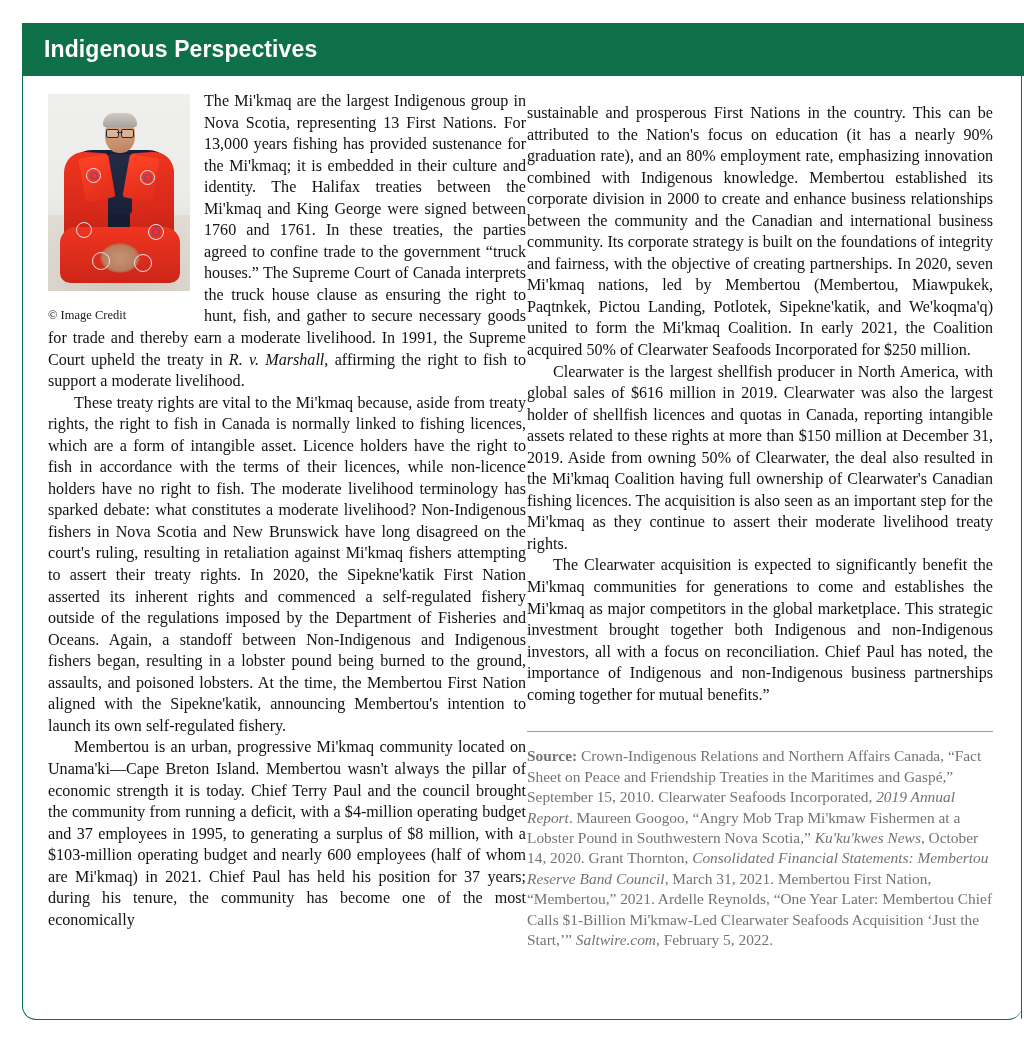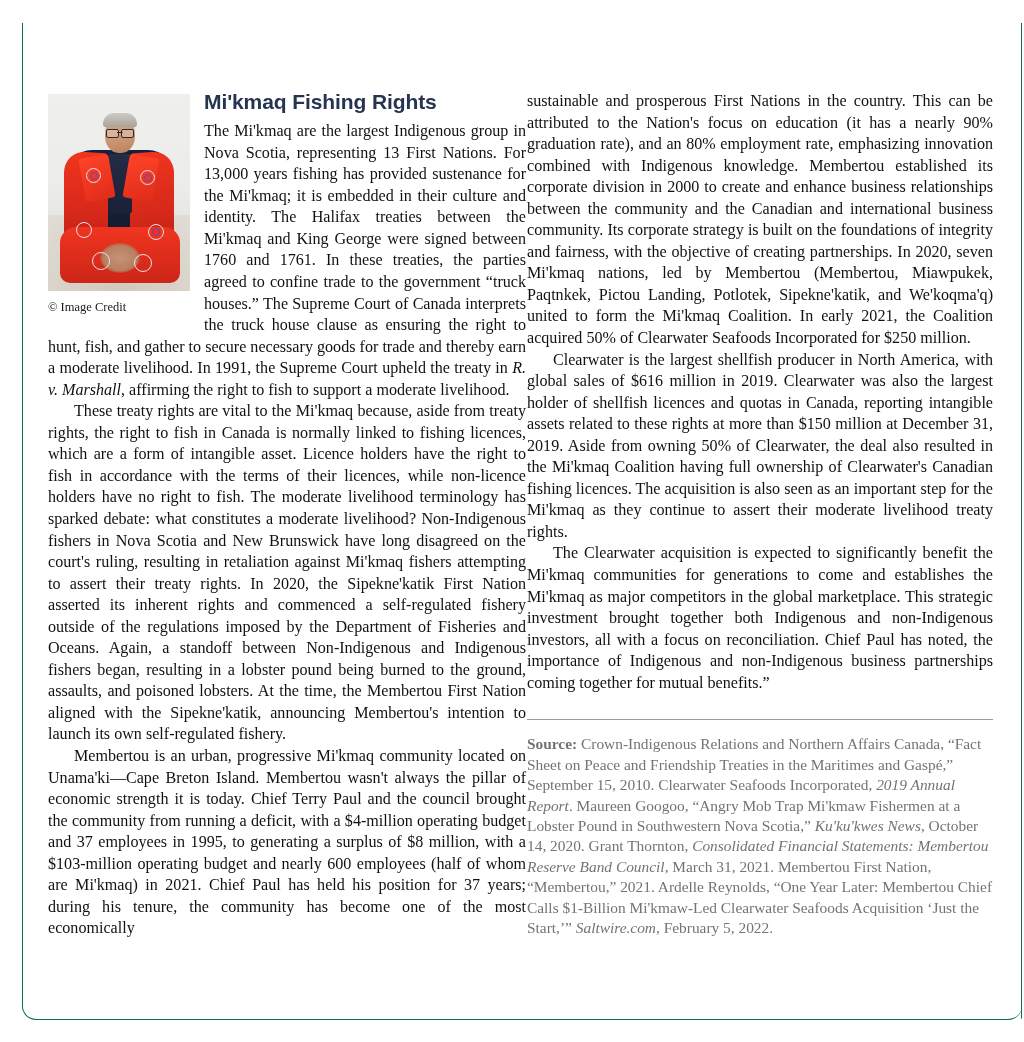--- a/index.html
+++ b/index.html
@@ -307,6 +307,9 @@
     <div class="frame-right-edge"></div>
   </div>
 
+  <div class="banner">
+    <div class="banner-title">Indigenous Perspectives</div>
+  </div>
 
   <div class="content">
     <div class="columns">

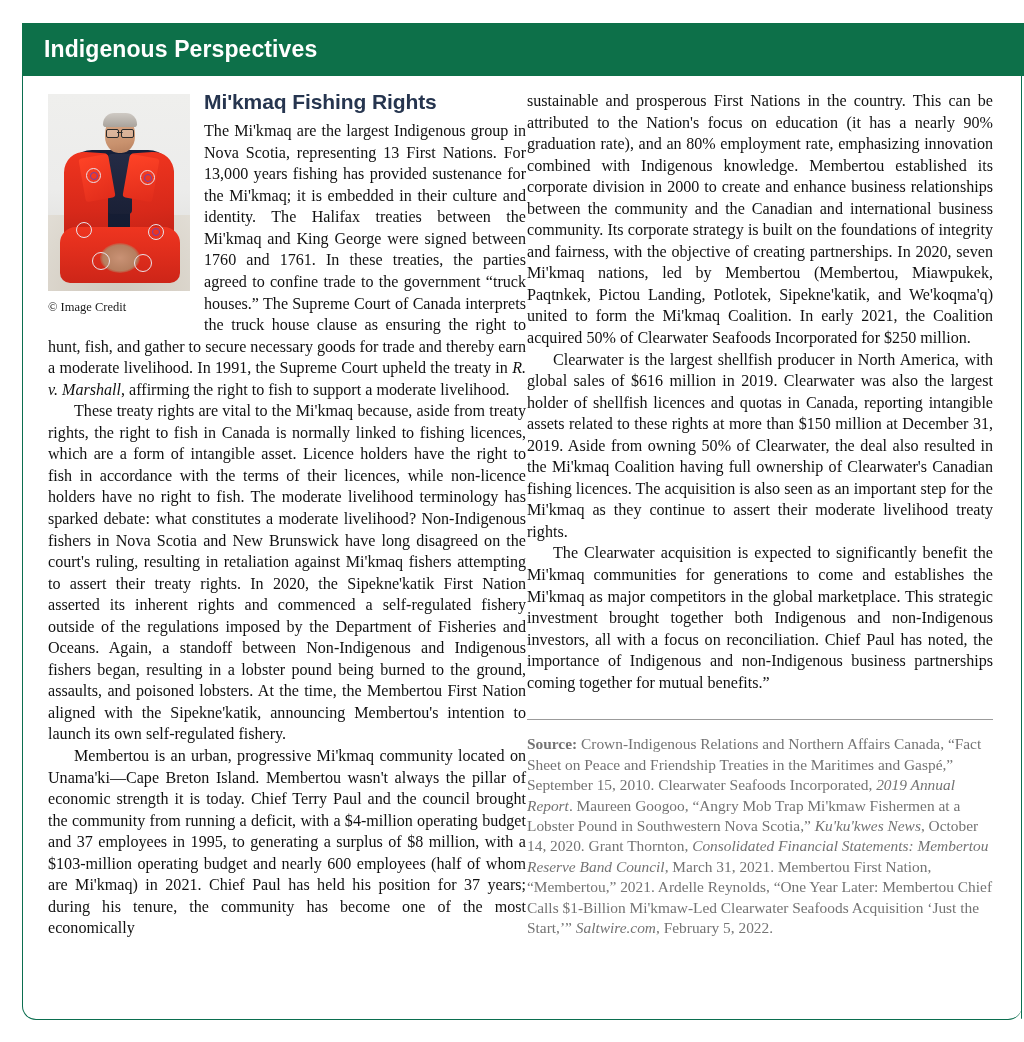--- a/index.html
+++ b/index.html
@@ -346,7 +346,6 @@
           <div class="caption">© Image Credit</div>
         </div>
 
-        <h2 class="article-title">Mi'kmaq Fishing Rights</h2>
 
         <p class="body"><span>The Mi'kmaq are the largest Indigenous group in Nova Scotia, representing 13 First Nations. For 13,000 years fishing has provided sustenance for the Mi'kmaq; it is embedded in their culture and identity. The Halifax treaties between the Mi'kmaq and King George were signed between 1760 and 1761. In these treaties, the parties agreed to confine trade to the government “truck houses.” The Supreme Court of Canada interprets the truck house clause as ensuring the right to hunt, fish, and gather to secure necessary goods for trade and thereby earn a moderate livelihood. In 1991, the Supreme Court upheld the treaty in </span><em>R. v. Marshall</em><span>, affirming the right to fish to support a moderate livelihood.</span></p>
 

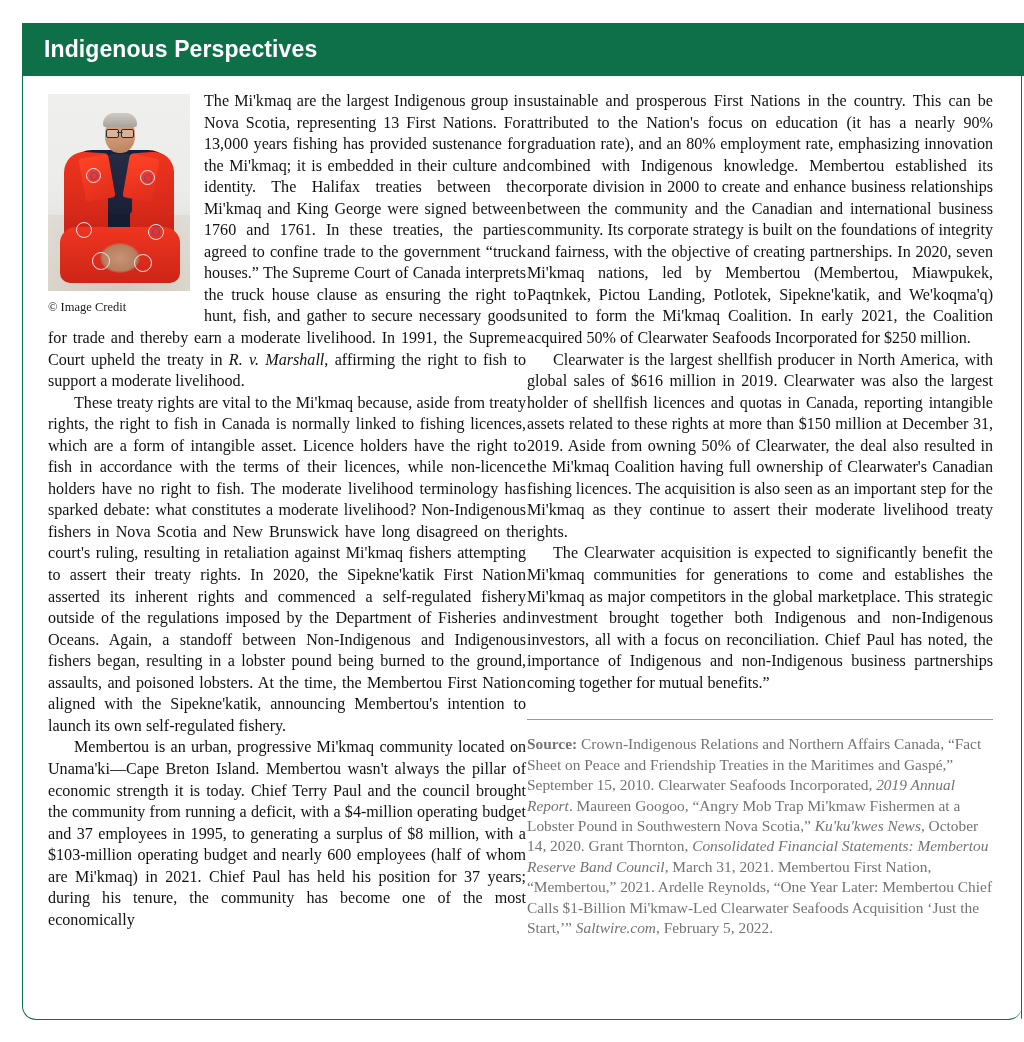--- a/index.html
+++ b/index.html
@@ -93,7 +93,7 @@
   .col-right {
     position: absolute;
     left: 491px;
-    top: 0;
+    top: 12px;
     width: 466px;
   }
 

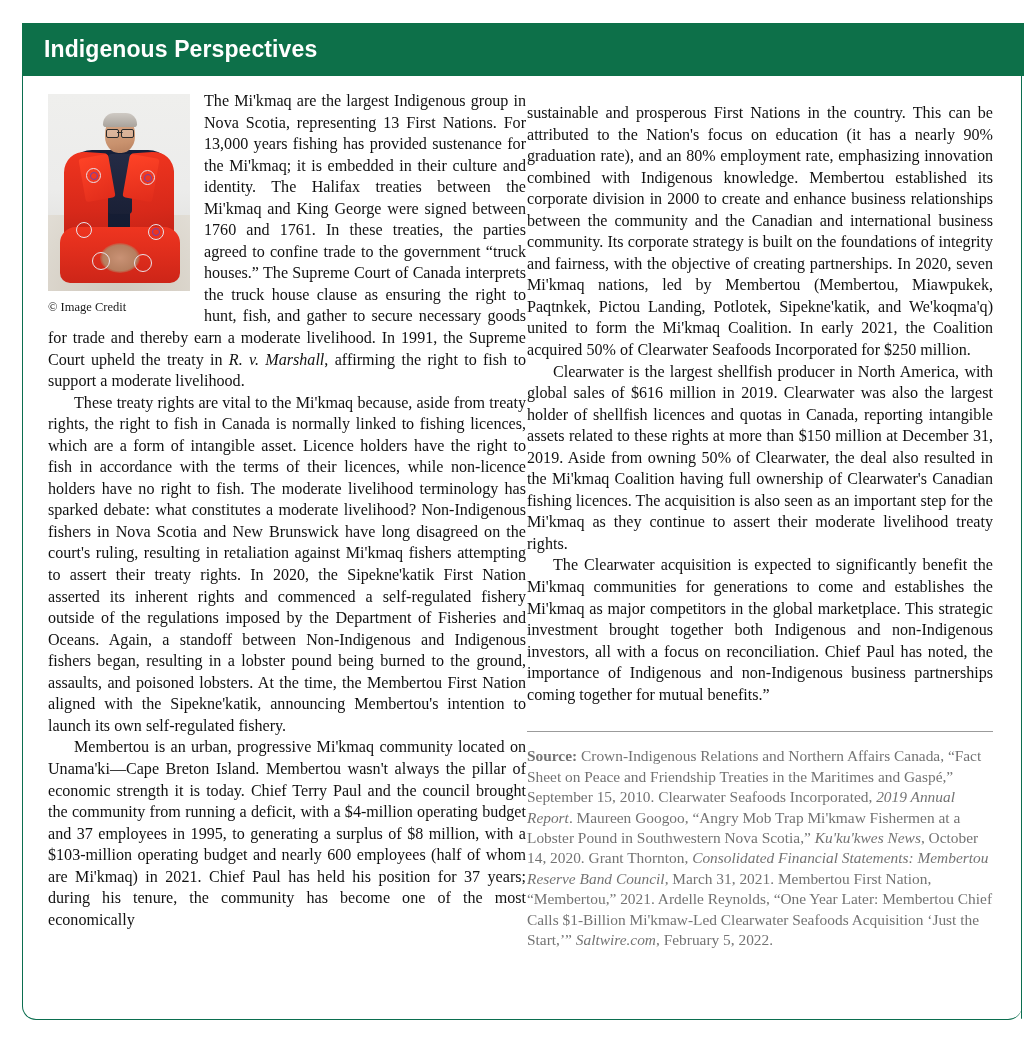--- a/index.html
+++ b/index.html
@@ -245,7 +245,7 @@
     font-family: "Liberation Serif", serif;
     font-size: 12.5px;
     color: #1a1a1a;
-    margin-top: 9px;
+    margin-top: 17px;
     line-height: 1.25;
   }
 

